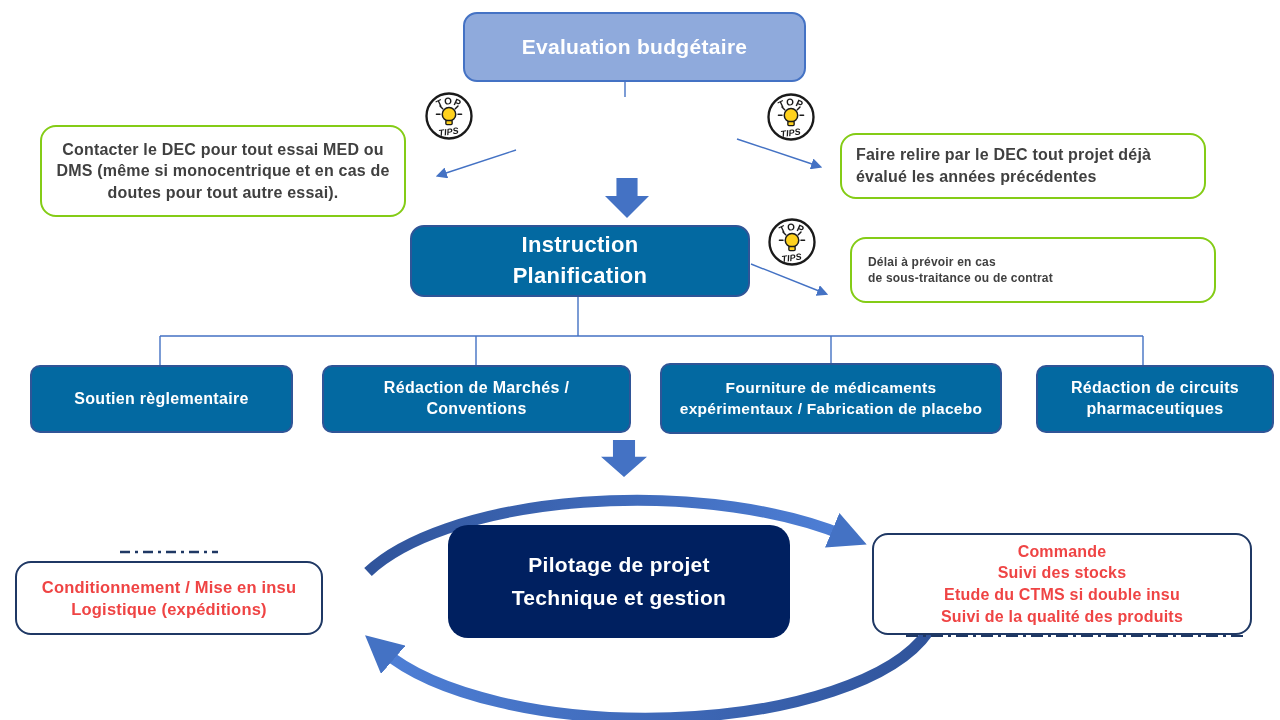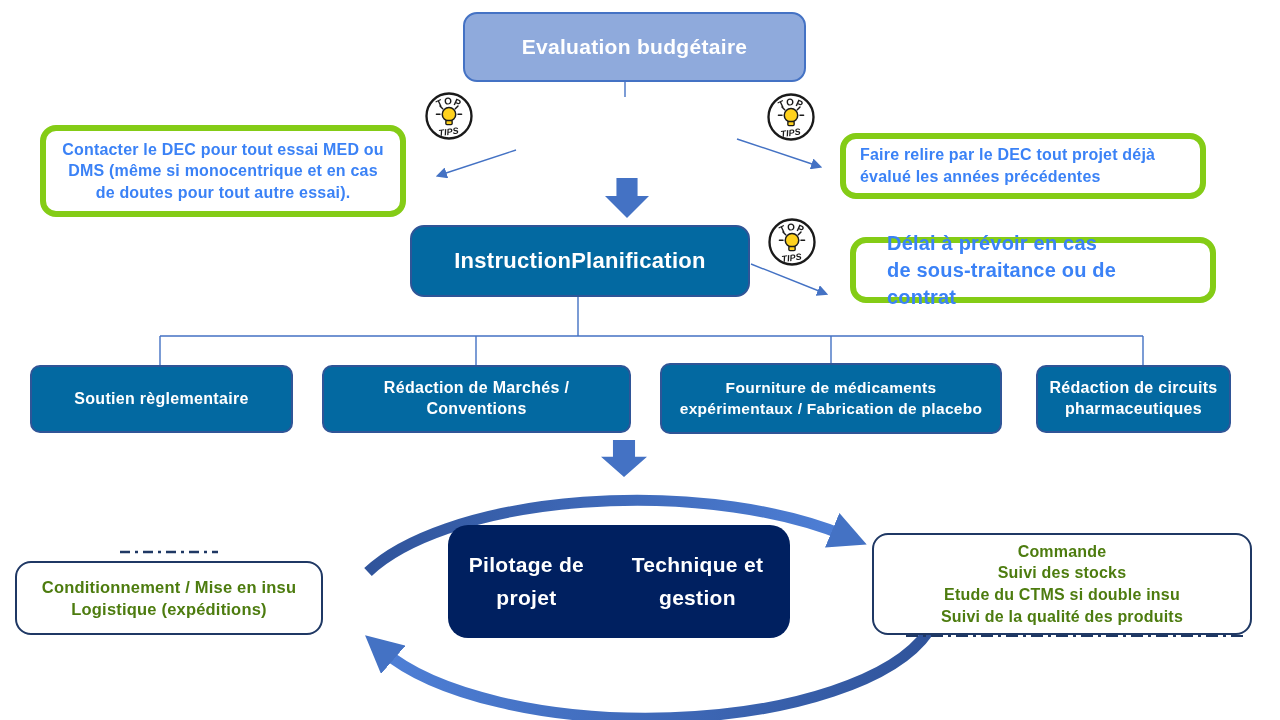--- a/index.html
+++ b/index.html
@@ -11,7 +11,7 @@
   .layer{position:absolute;left:0;top:0;z-index:1;pointer-events:none;}
   .layer-top{position:absolute;left:0;top:0;z-index:3;pointer-events:none;}
   .node{
-    z-index:2;display:flex;flex-direction:row;align-items:center;justify-content:center;
+    z-index:2;display:flex;flex-direction:column;align-items:center;justify-content:center;
     text-align:center;color:#ffffff;font-weight:bold;letter-spacing:.3px;
   }
   .node-light{background:#8FAADC;border:2px solid #4472C4;border-radius:14px;}

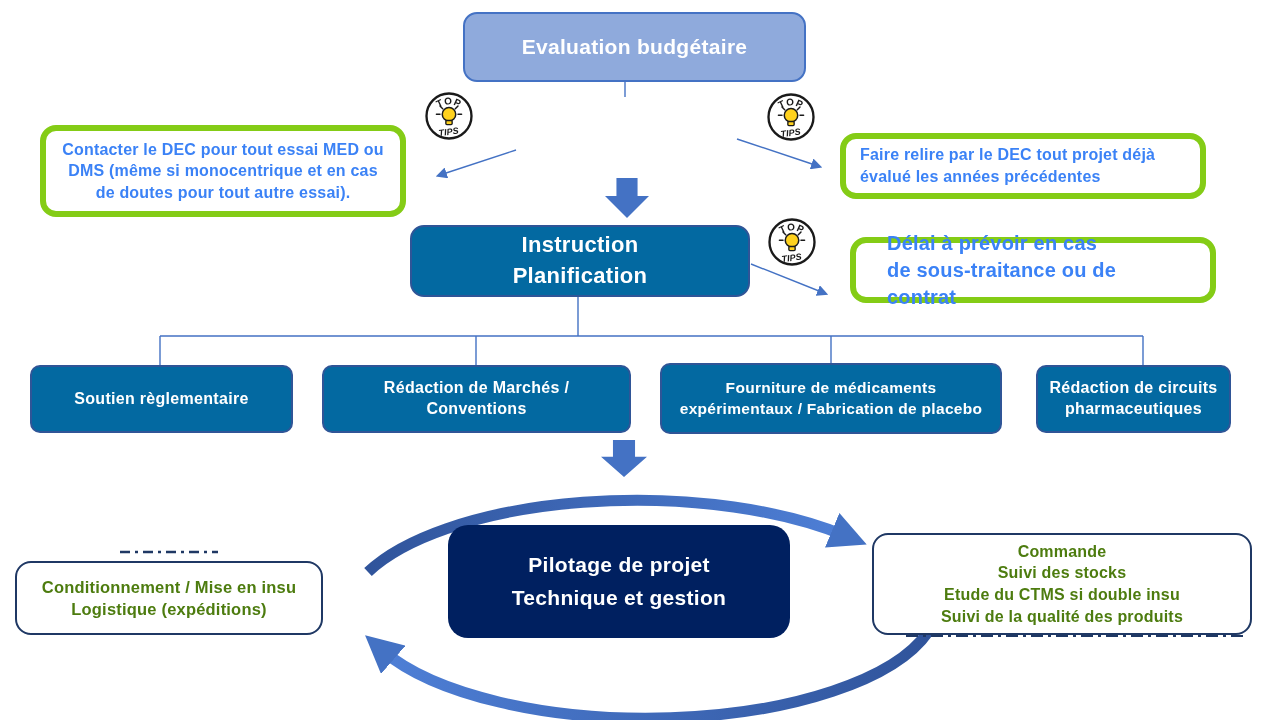--- a/index.html
+++ b/index.html
@@ -21,7 +21,7 @@
     z-index:2;background:#ffffff;border-radius:16px;display:flex;flex-direction:column;
     justify-content:center;font-weight:bold;letter-spacing:.2px;
   }
-  .callout-blue{border:6px solid #84cc16;color:#3b82f6;}
+  .callout-blue{border:2px solid #84cc16;color:#404040;}
   .callout-navy{border:2px solid #1F3864;color:#4d7c0f;}
   .block-arrow{
     z-index:2;background:#4472C4;

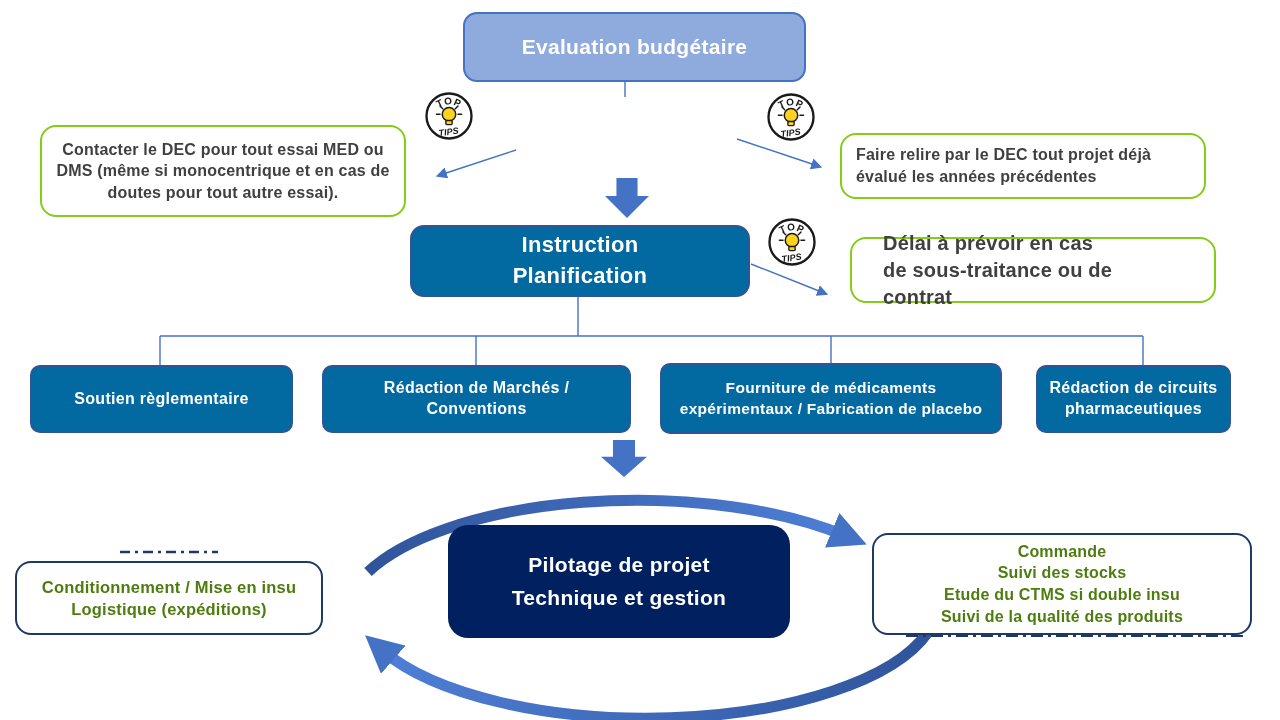--- a/index.html
+++ b/index.html
@@ -128,7 +128,7 @@
     <span>Faire relire par le DEC tout projet déjà évalué les années précédentes</span>
   </div>
 
-  <div class="abs callout callout-blue" style="left:850px;top:237px;width:366px;height:66px;font-size:20px;line-height:1.35;text-align:left;padding:6px 31px;">
+  <div class="abs callout callout-blue" style="left:850px;top:237px;width:366px;height:66px;font-size:12px;line-height:1.35;text-align:left;padding:6px 16px;">
     <span>Délai à prévoir en cas</span>
     <span>de sous-traitance ou de contrat</span>
   </div>

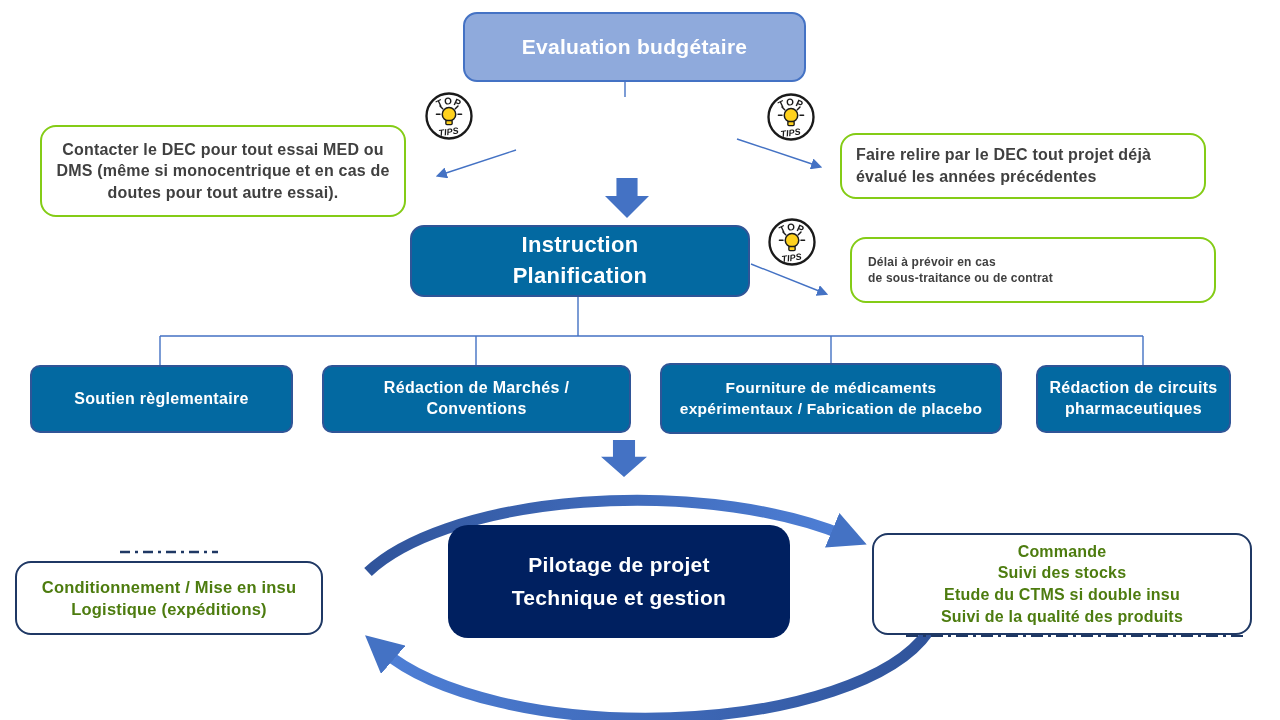--- a/index.html
+++ b/index.html
@@ -109,7 +109,7 @@
     <span>Fourniture de médicaments expérimentaux / Fabrication de placebo</span>
   </div>
 
-  <div class="abs node node-mid" style="left:1036px;top:365px;width:195px;height:68px;font-size:16px;line-height:1.3;padding:8px 10px;">
+  <div class="abs node node-mid" style="left:1036px;top:365px;width:238px;height:68px;font-size:16px;line-height:1.3;padding:8px 10px;">
     <span>Rédaction de circuits pharmaceutiques</span>
   </div>
 

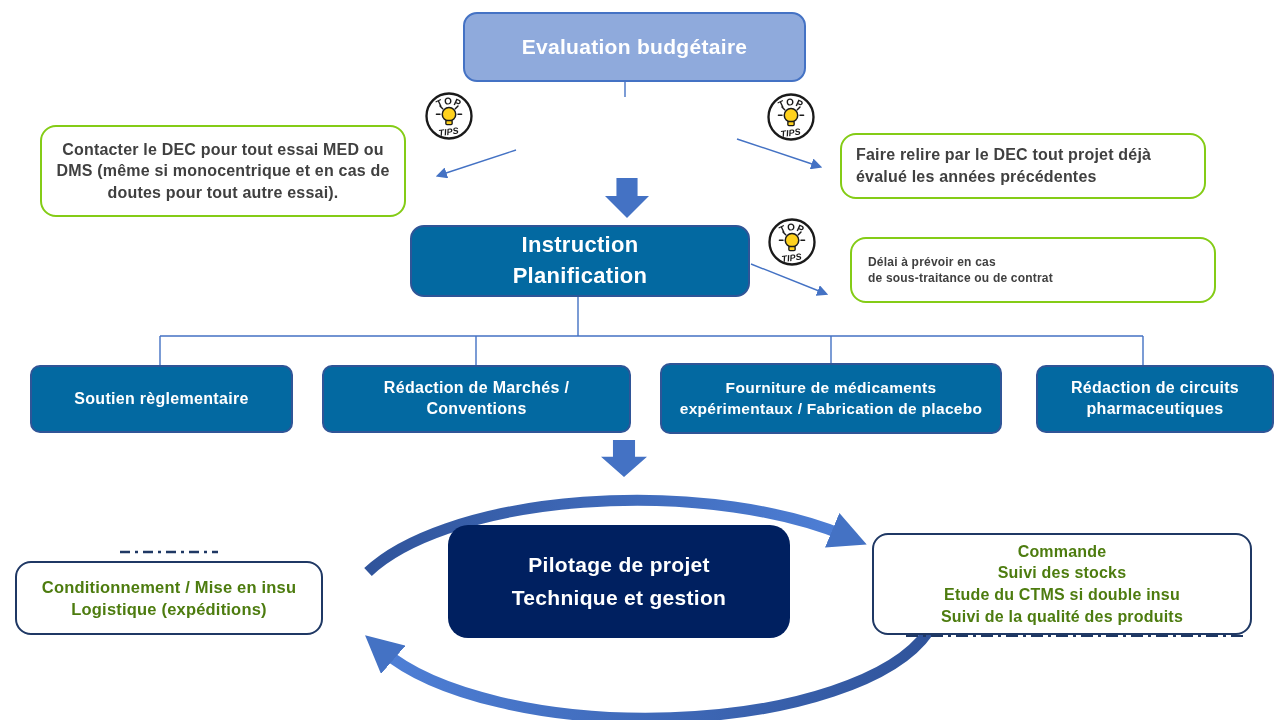--- a/index.html
+++ b/index.html
@@ -22,7 +22,7 @@
     justify-content:center;font-weight:bold;letter-spacing:.2px;
   }
   .callout-blue{border:2px solid #84cc16;color:#404040;}
-  .callout-navy{border:2px solid #1F3864;color:#4d7c0f;}
+  .callout-navy{border:2px solid #1F3864;color:#ef4444;}
   .block-arrow{
     z-index:2;background:#4472C4;
     clip-path:polygon(26% 0,74% 0,74% 45%,100% 45%,50% 100%,0 45%,26% 45%);

